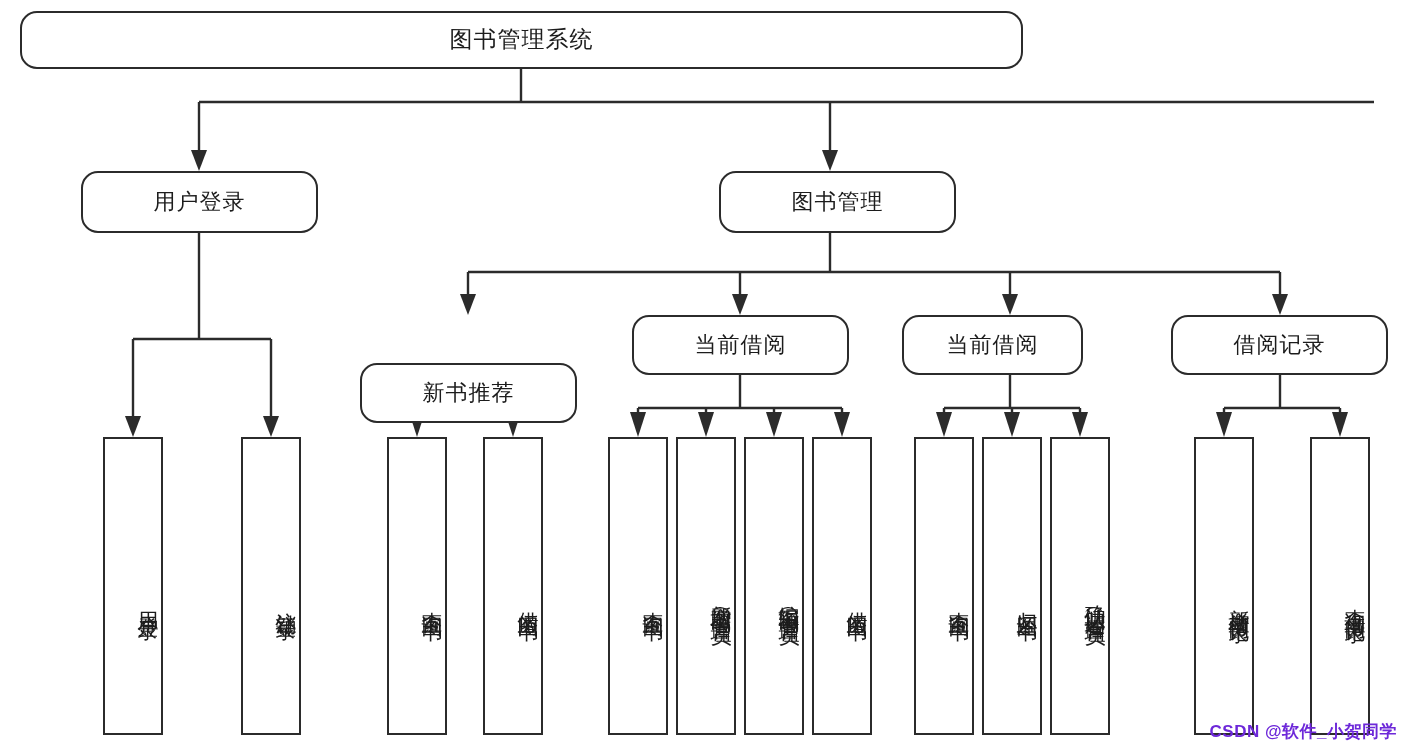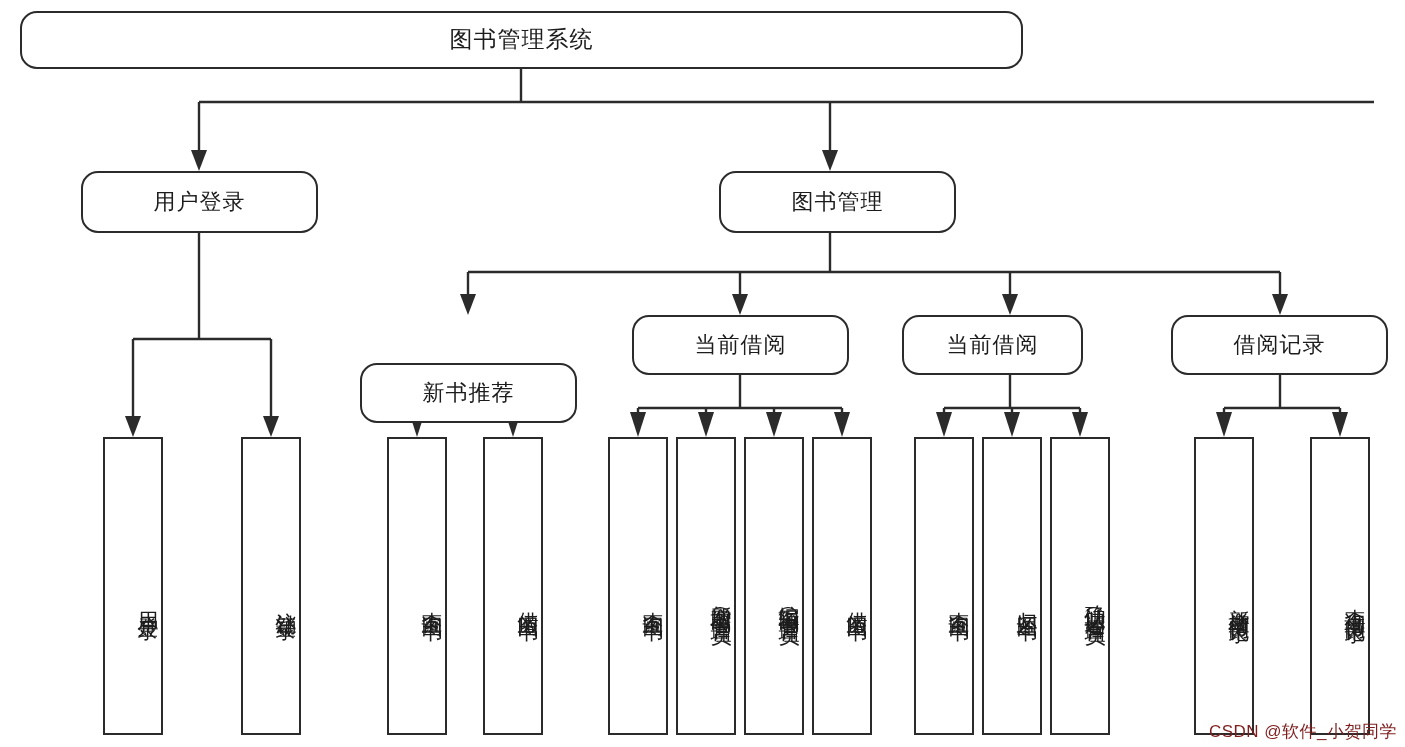--- a/index.html
+++ b/index.html
@@ -71,9 +71,10 @@
     right: 8px;
     bottom: 4px;
     font-size: 17px;
-    color: #7f1d1d;
+    color: #6d28d9;
     letter-spacing: 0.5px;
     white-space: nowrap;
+    font-weight: bold;
   }
 </style>
 </head>

